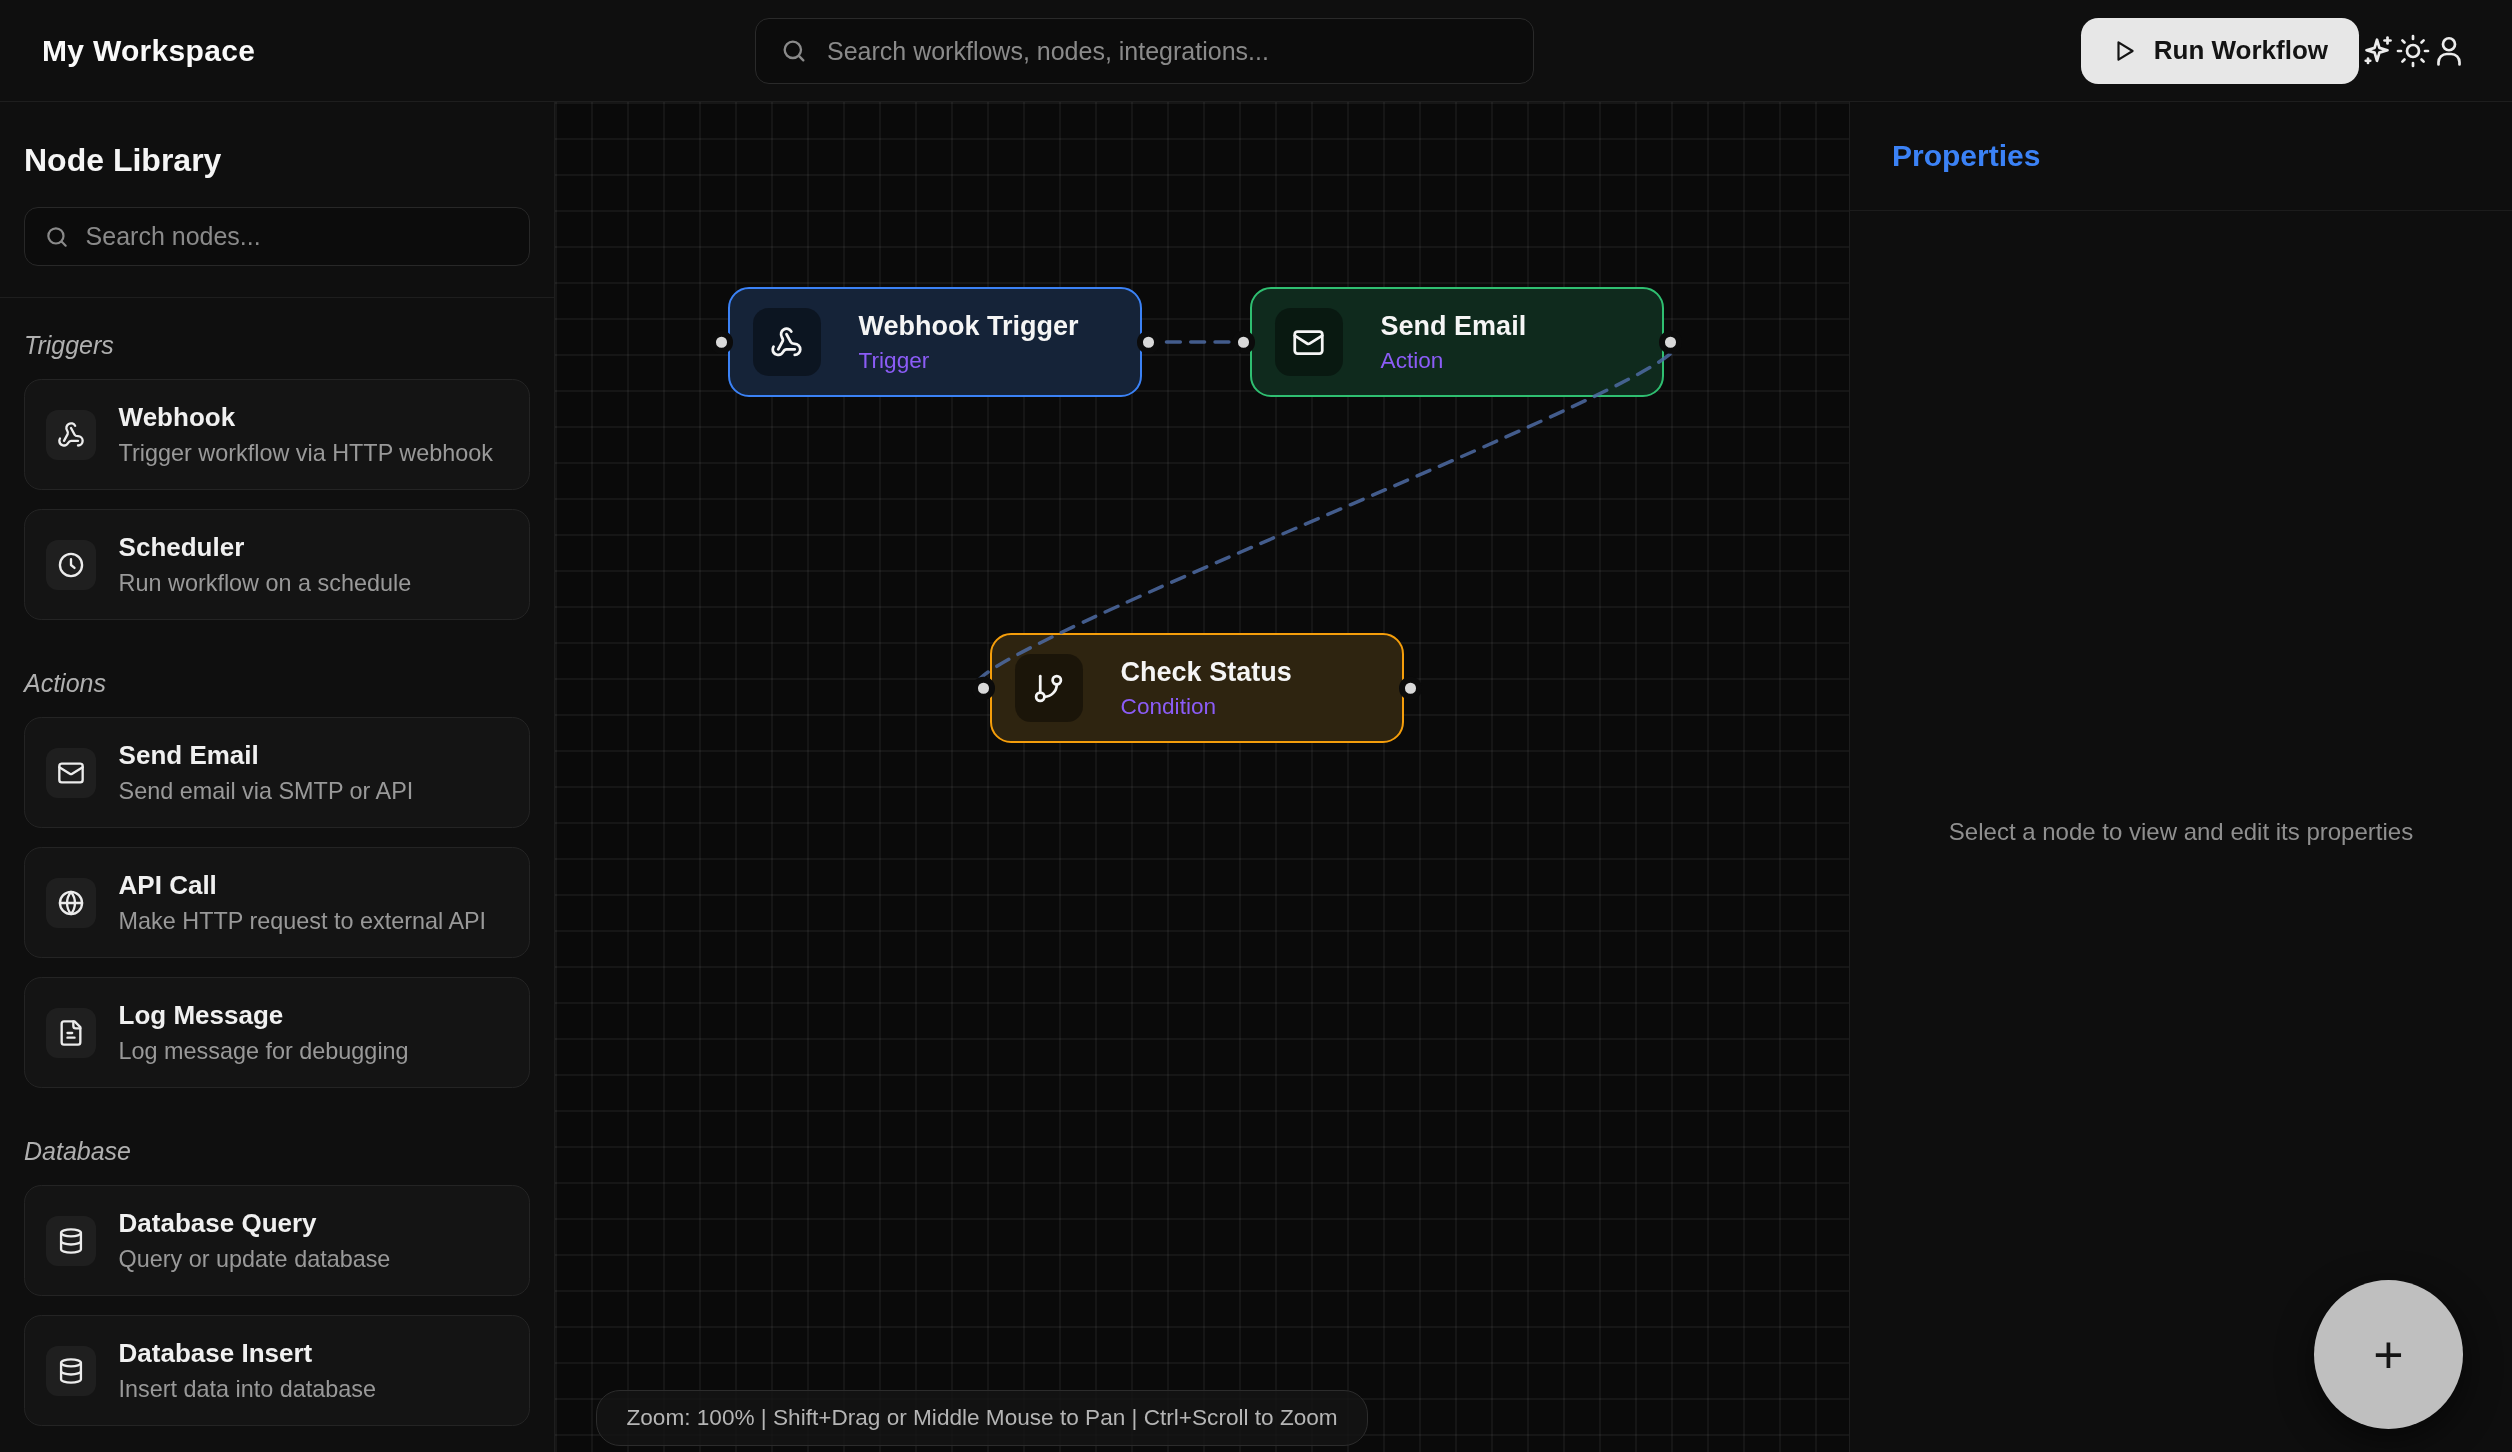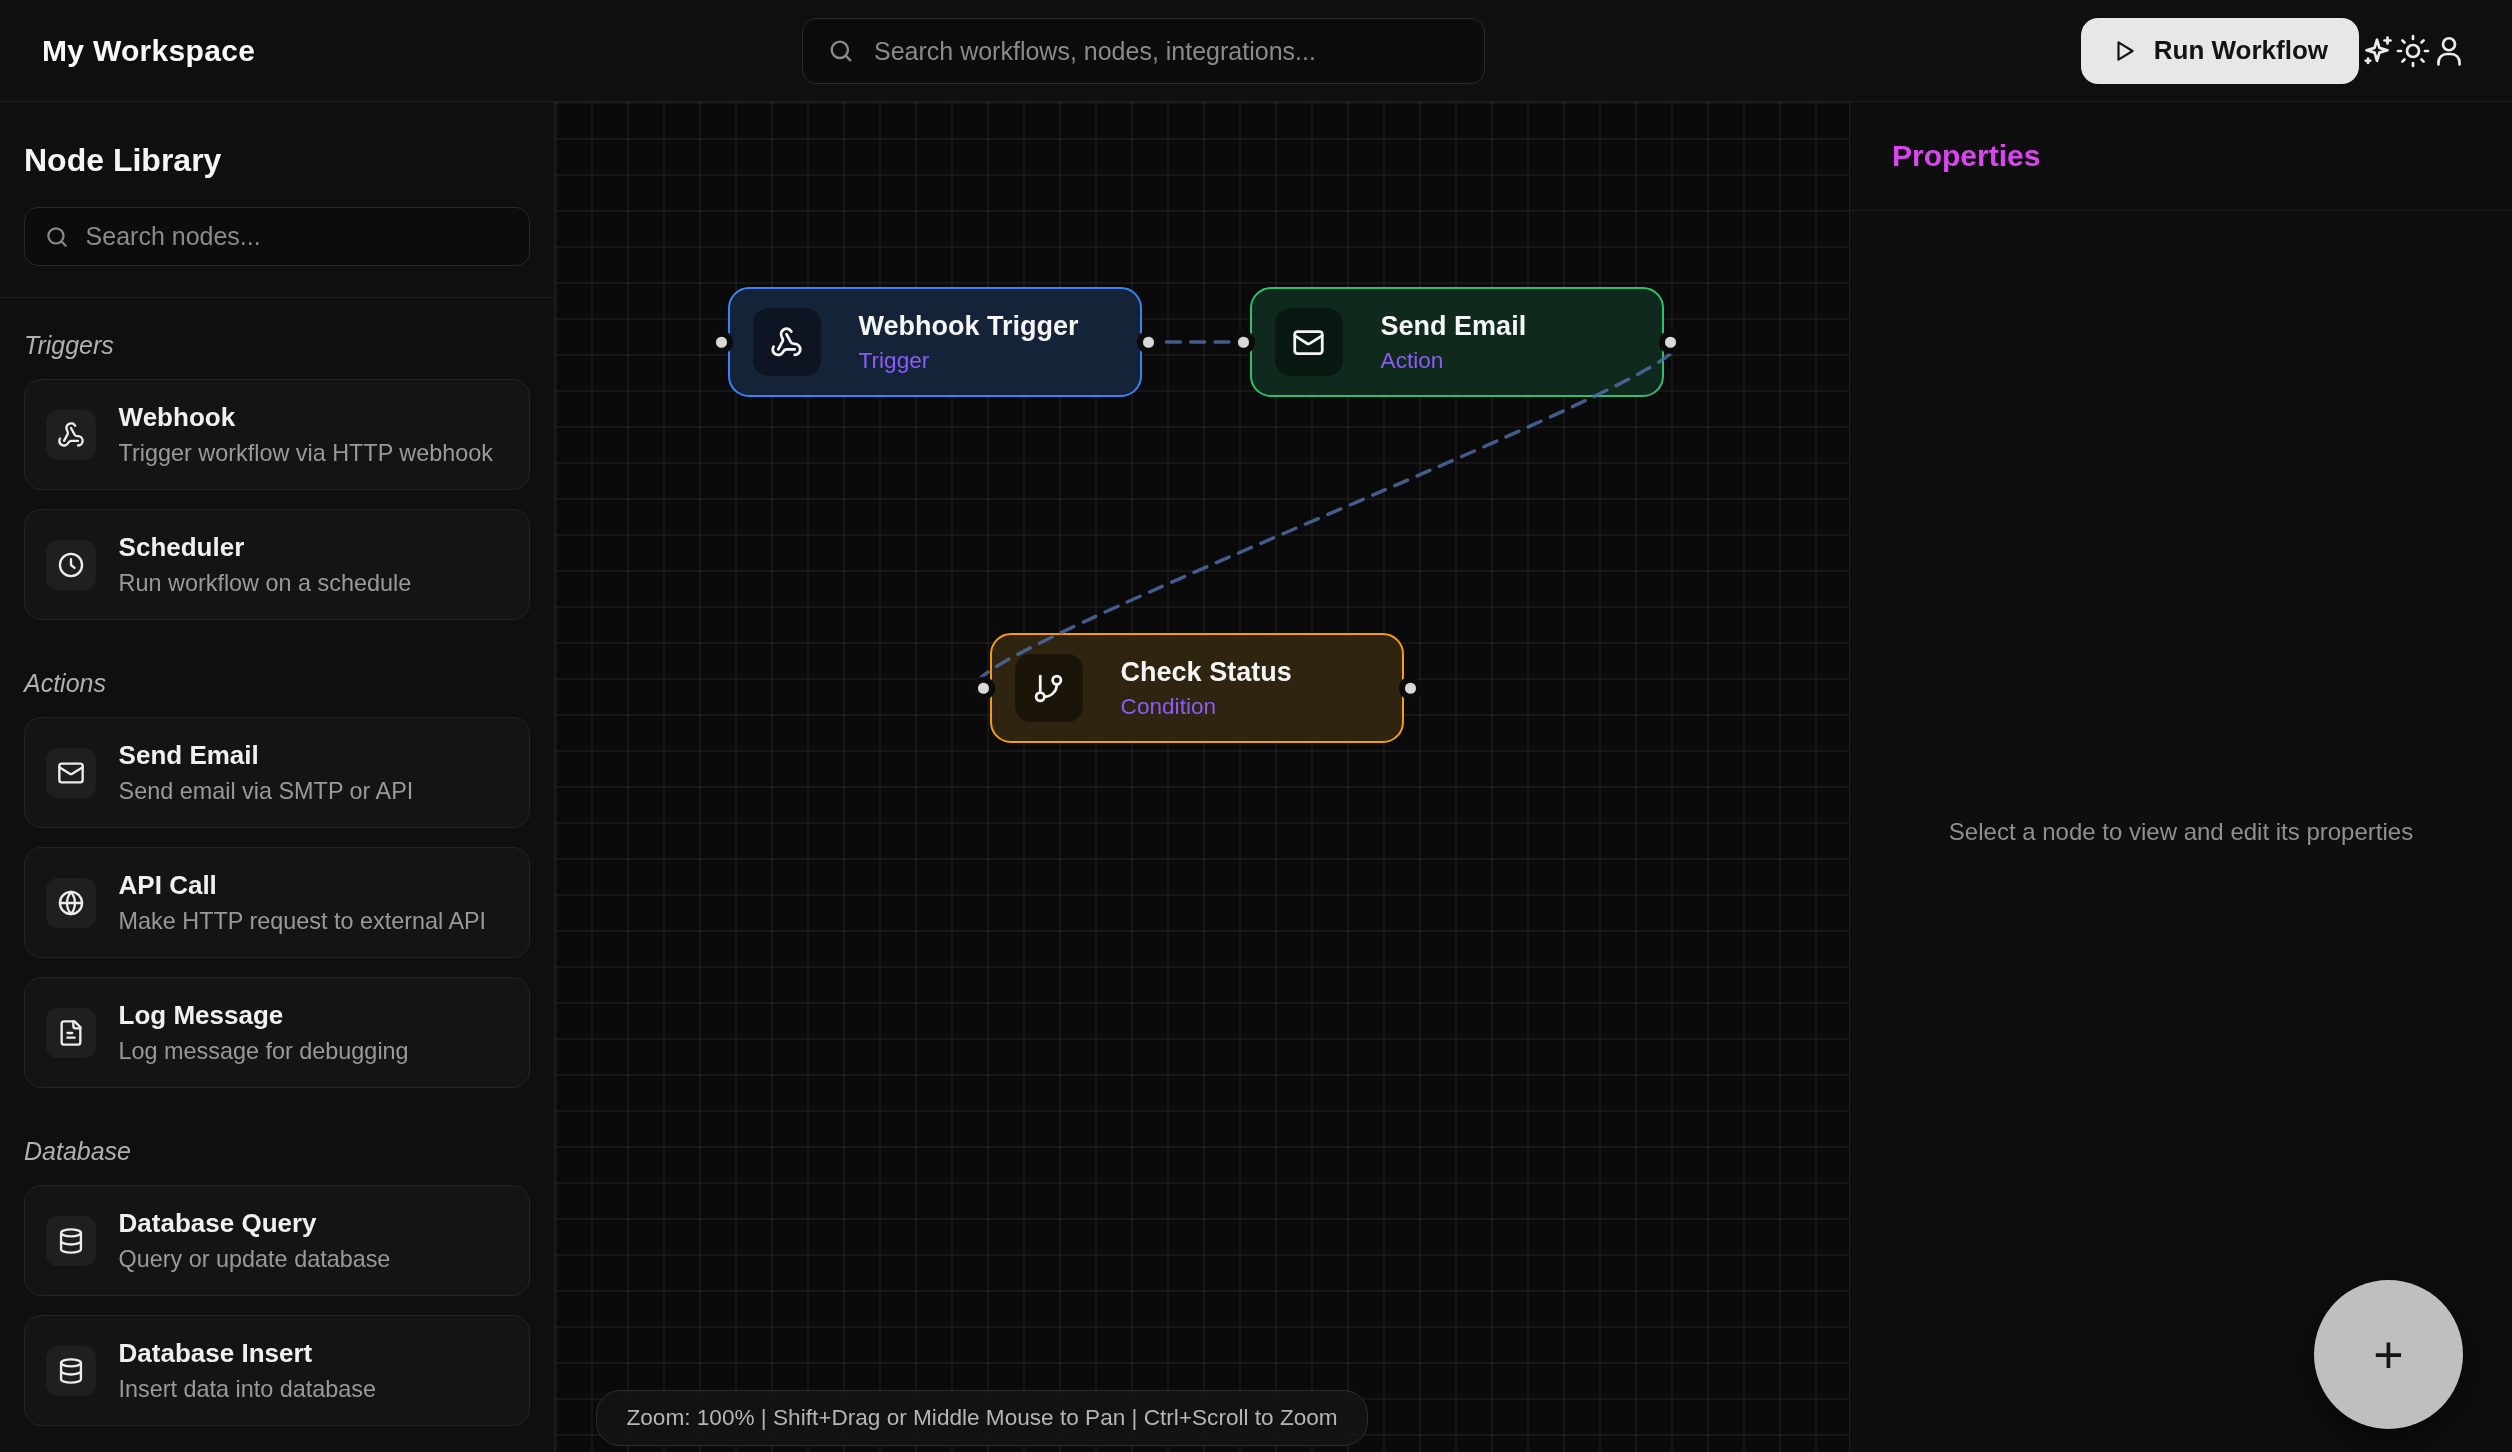--- a/index.html
+++ b/index.html
@@ -12,9 +12,9 @@
     background:#0f0f0f; border-bottom:1.7px solid #1e1e1e;
     display:flex; align-items:center; padding-left:42px; z-index:10; }
   .workspace-title { font-size:30px; font-weight:700; color:#fafafa; letter-spacing:0.3px; }
-  .topsearch { position:absolute; left:755px; top:18px; width:683px; height:66px;
+  .topsearch { position:absolute; left:755px; top:18px; width:779px; height:66px;
     background:#0c0c0c; border:1.7px solid #2a2a2a; border-radius:14px;
-    display:flex; align-items:center; gap:19px; padding:0 24px;margin-left:47px; }
+    display:flex; align-items:center; gap:19px; padding:0 24px; }
   .topsearch svg { flex:0 0 auto; color:#8a8a8a; }
   .topsearch input { flex:1; background:transparent; border:none; outline:none;
     font-family:inherit; font-size:25px; color:#e5e5e5; }

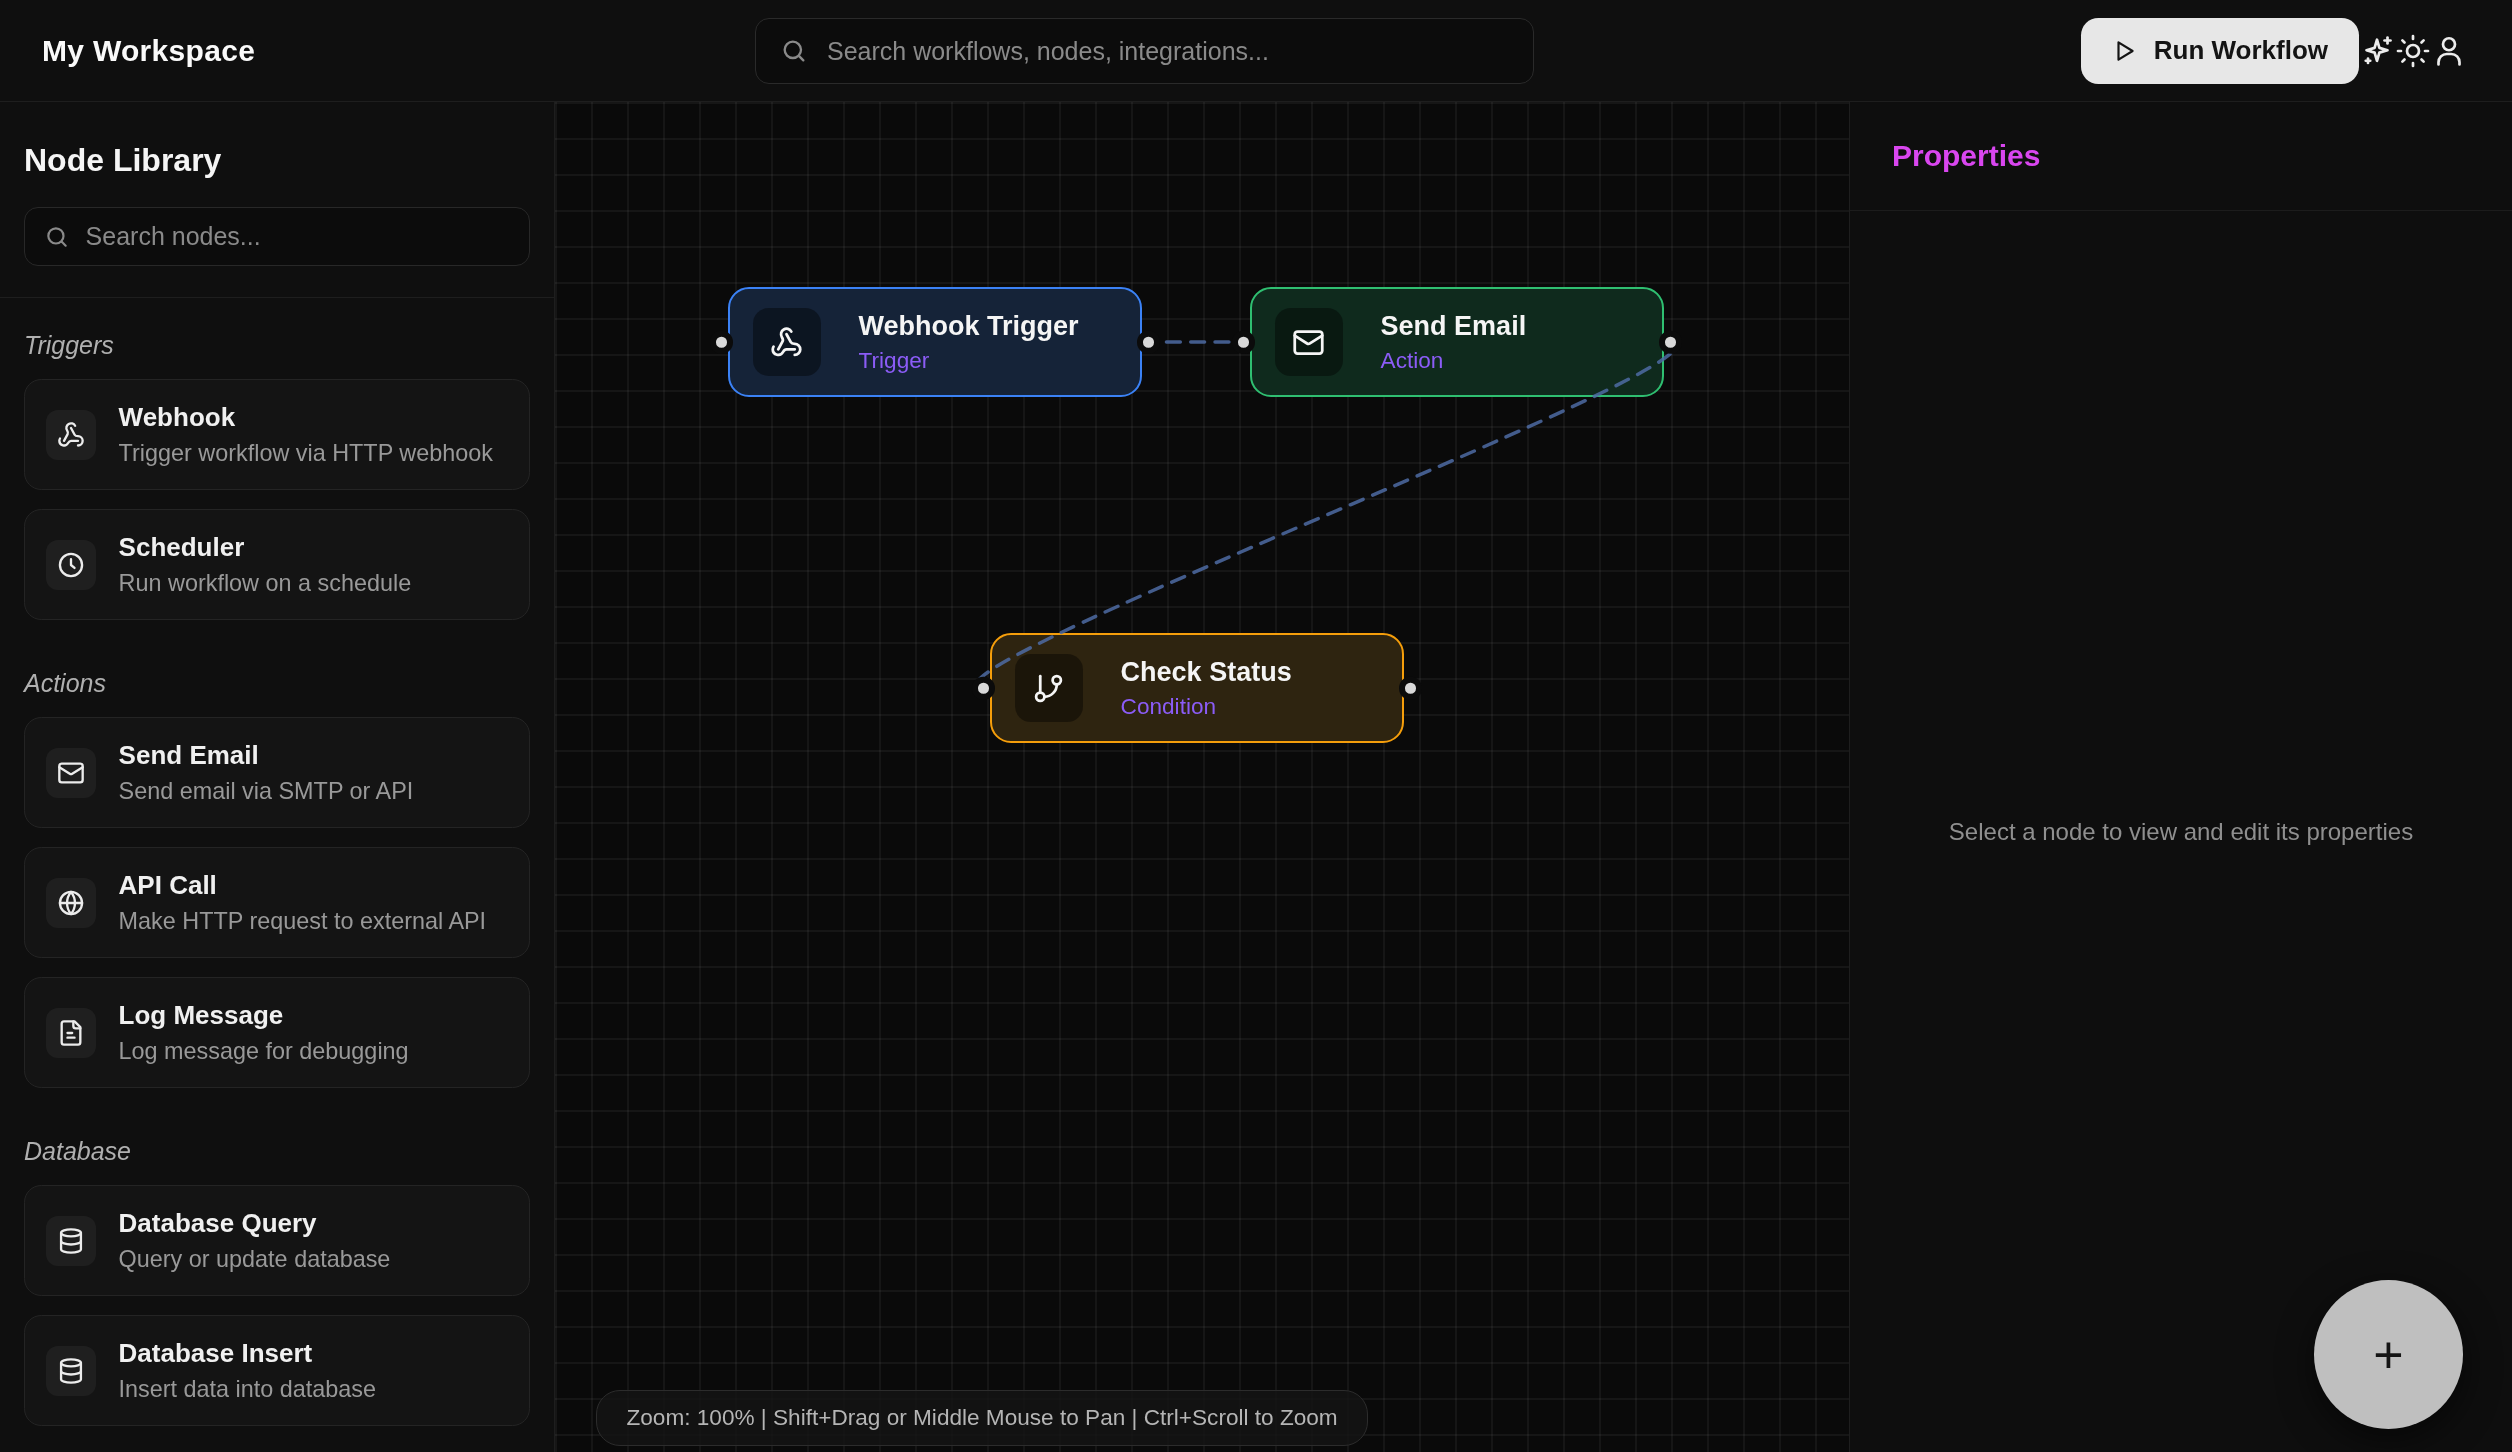--- a/index.html
+++ b/index.html
@@ -80,7 +80,7 @@
     background:#0e0e0e; border-left:1.7px solid #1e1e1e; }
   .props-header { height:109px; border-bottom:1.7px solid #1c1c1c;
     display:flex; align-items:center; padding:0 42px; }
-  .props-header h2 { font-size:30px; font-weight:700; color:#d946ef; }
+  .props-header h2 { font-size:30px; font-weight:700; color:#3b82f6; }
   .props-body { height:calc(100% - 109px); display:grid; place-items:center; padding:0 35px; }
   .props-empty { font-size:24px; color:#8f8f8f; text-align:center; }
   .fab { position:absolute; right:49px; bottom:22.6px; width:149px; height:149px;

